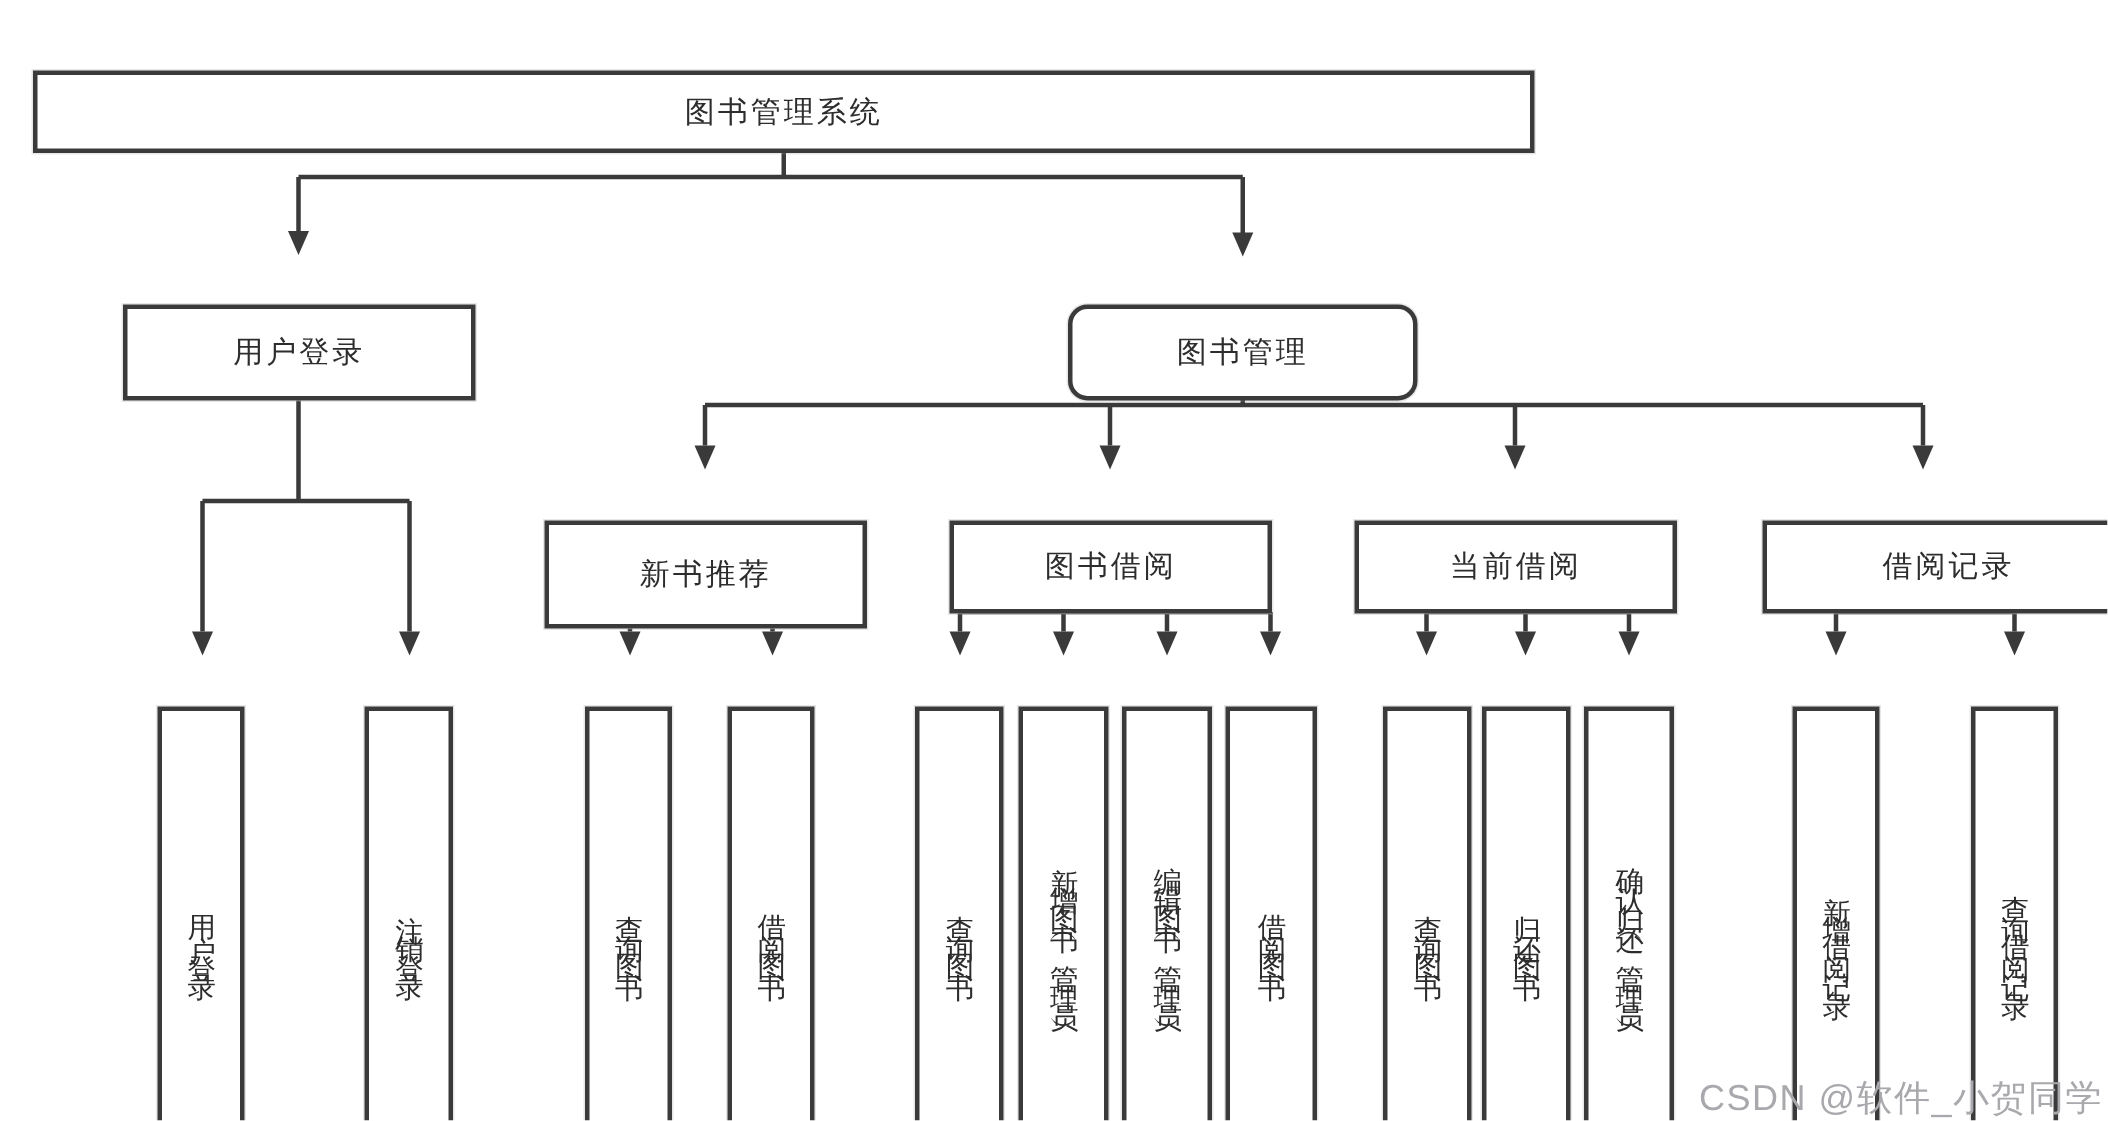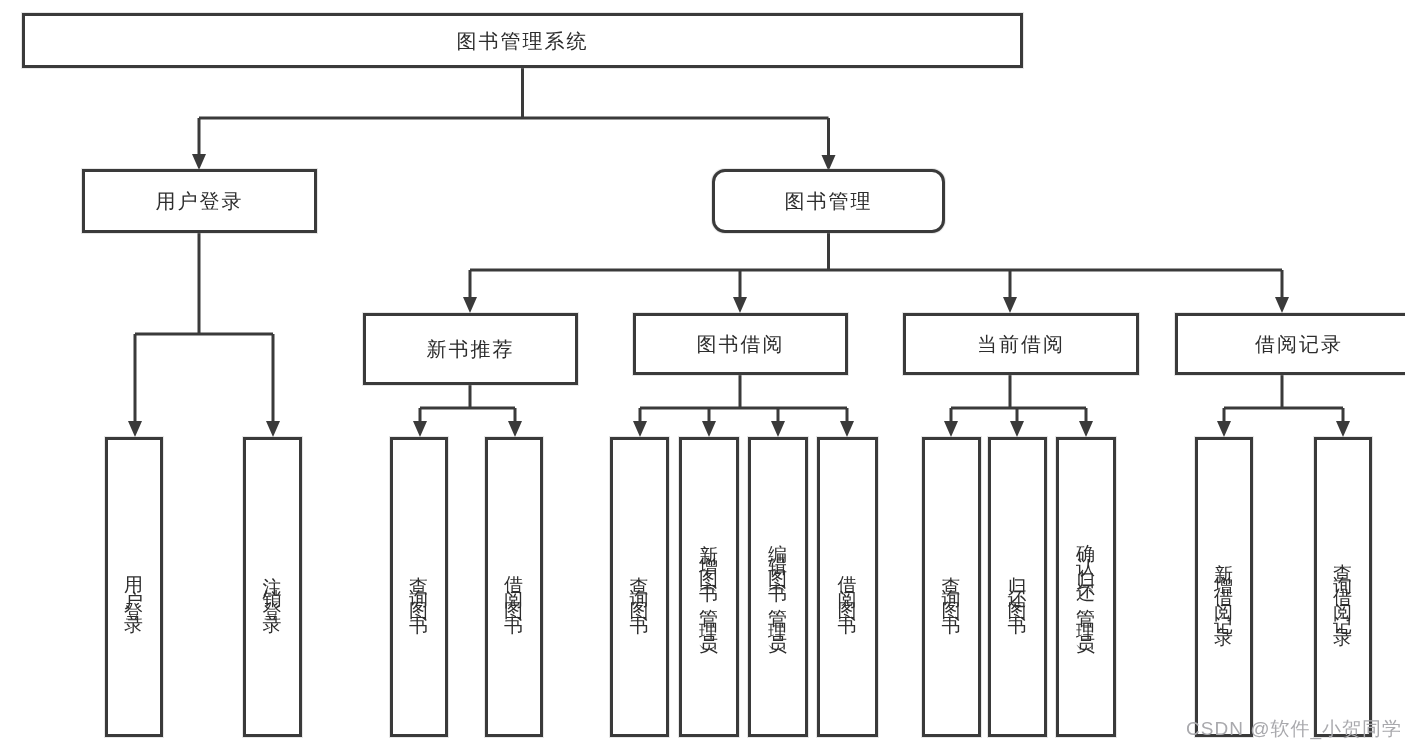--- a/index.html
+++ b/index.html
@@ -39,6 +39,7 @@
     justify-content: center;
     z-index: 2;
     box-shadow: 0 0 0 1px rgba(160,160,160,0.25);
+    margin-top: 34px;
   }
   .h-node span {
     font-size: 20px;

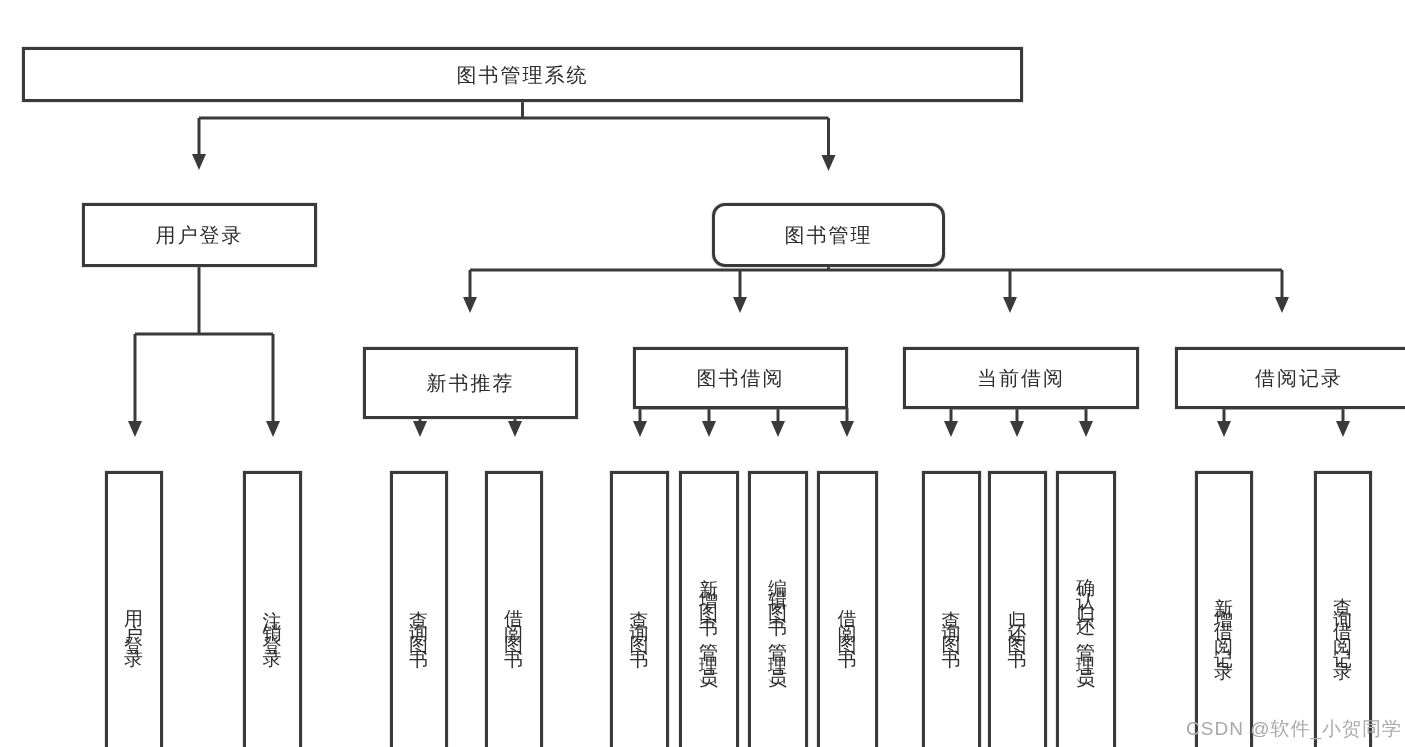--- a/index.html
+++ b/index.html
@@ -138,7 +138,7 @@
   <div class="node h-node" style="left:633px; top:313px; width:215px; height:62px;">
     <span>图书借阅</span>
   </div>
-  <div class="node h-node" style="left:903px; top:313px; width:236px; height:62px;">
+  <div class="node h-node" style="left:903px; top:313px; width:215px; height:62px;">
     <span>当前借阅</span>
   </div>
   <div class="node h-node" style="left:1175px; top:313px; width:248px; height:62px;">

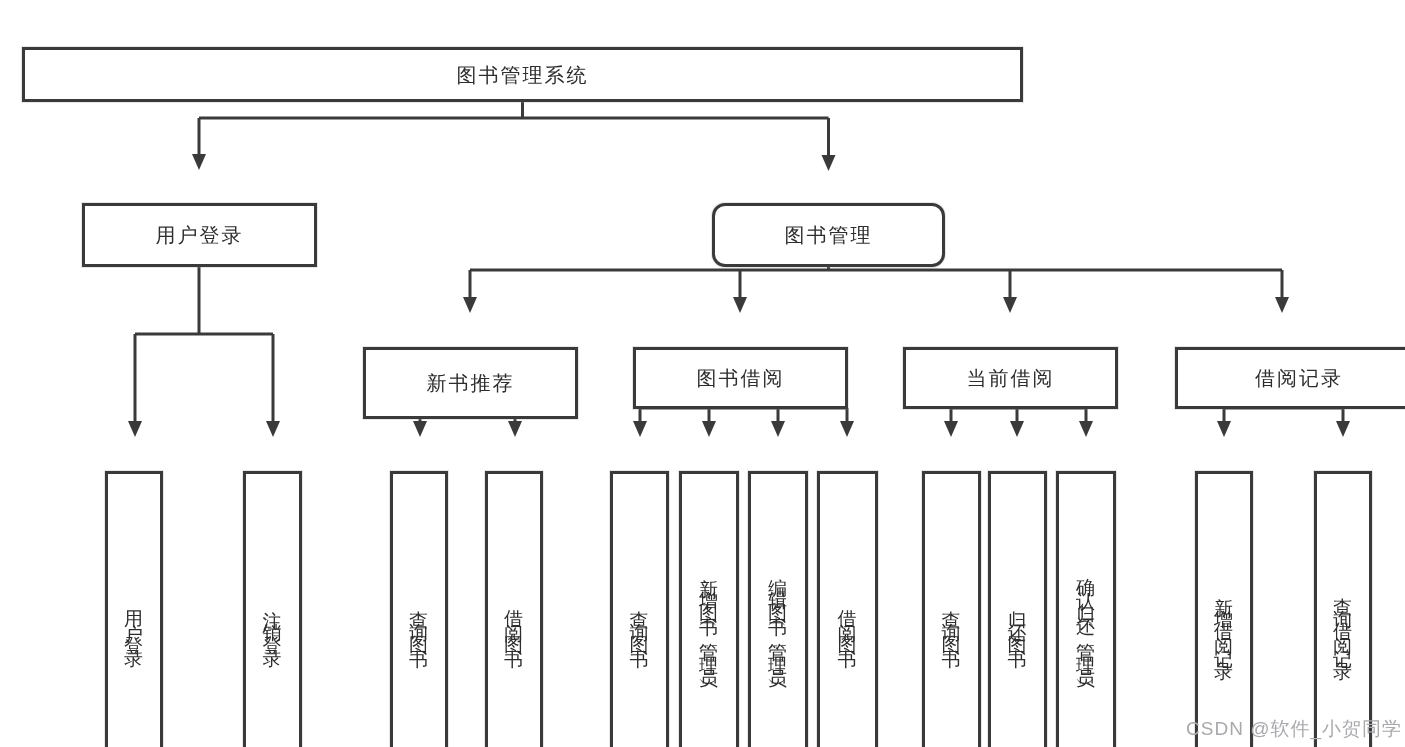--- a/index.html
+++ b/index.html
@@ -60,7 +60,7 @@
     right: 3px;
     top: 716px;
     z-index: 5;
-    font-size: 19px;
+    font-size: 24px;
     letter-spacing: 1px;
     color: var(--wm);
     white-space: nowrap;

